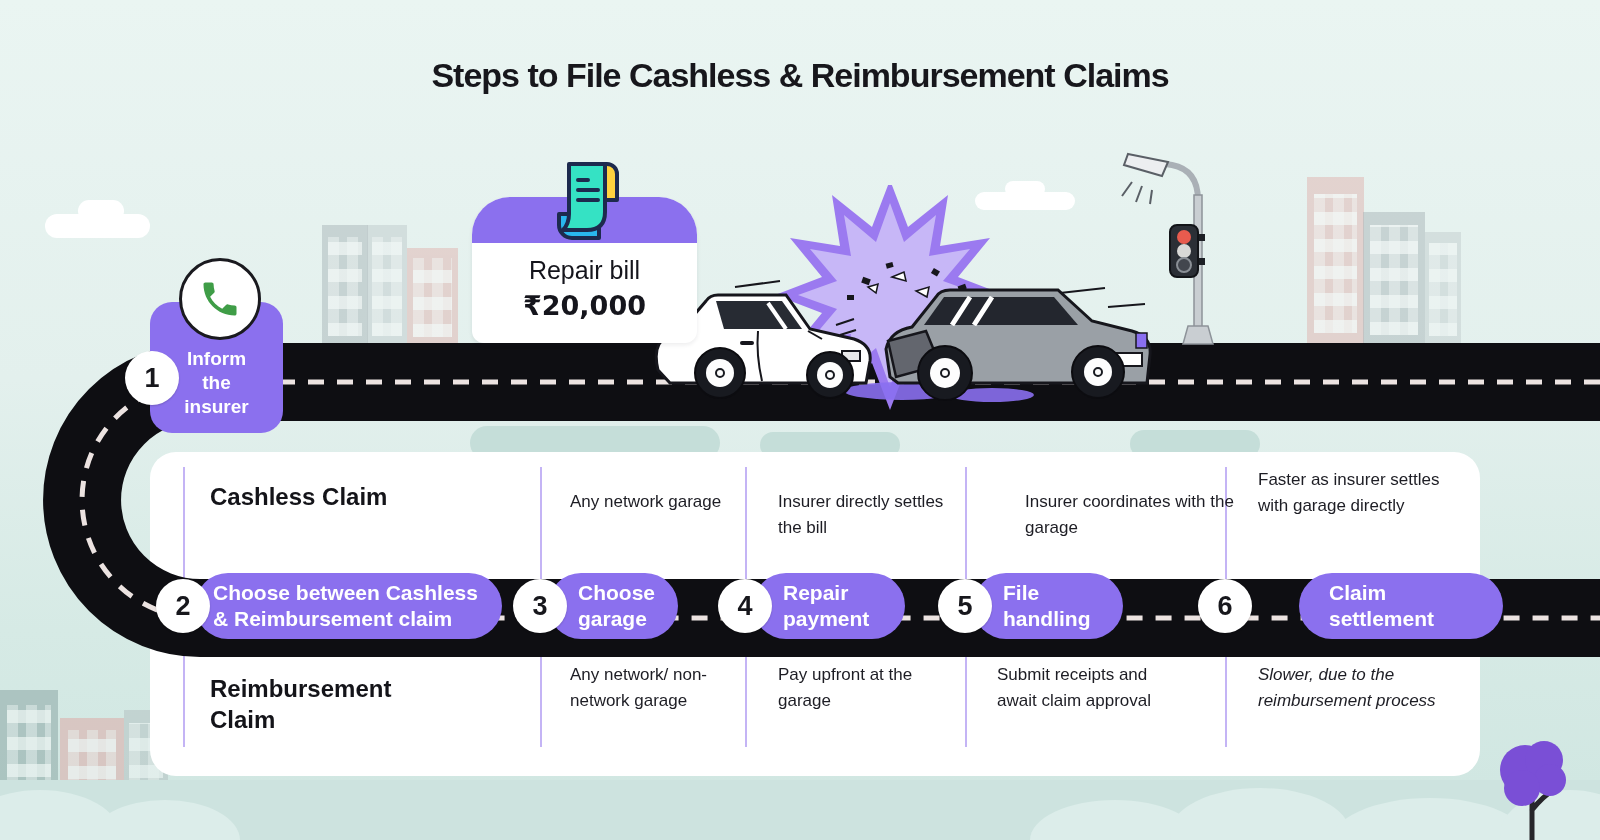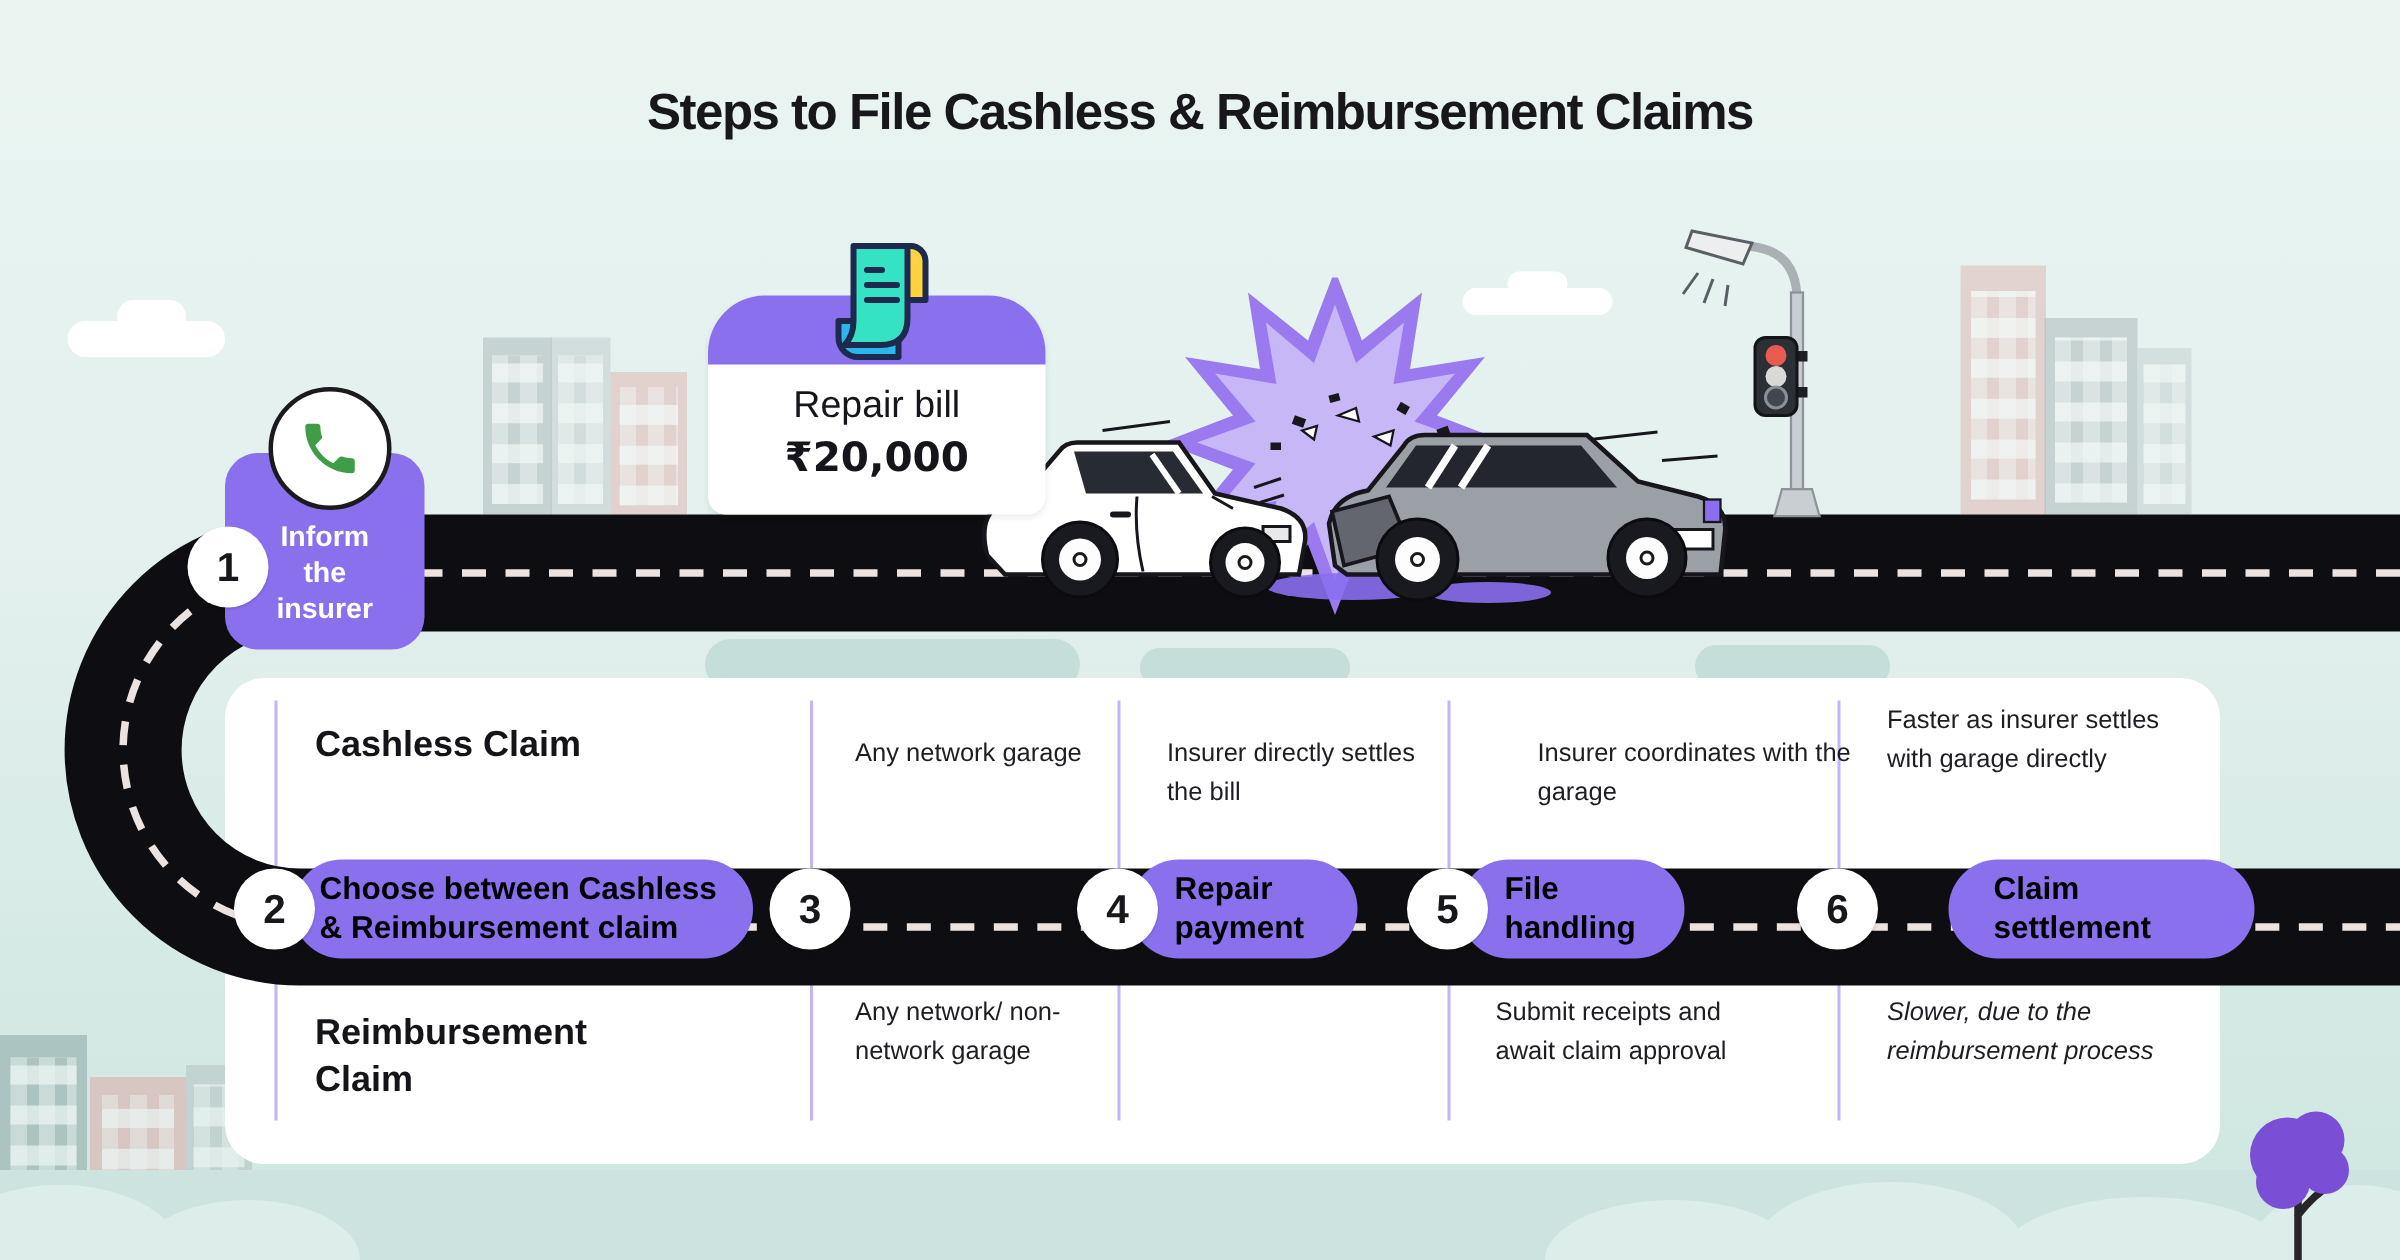--- a/index.html
+++ b/index.html
@@ -24,7 +24,7 @@
   .cellT{font-size:24px;line-height:31px;font-weight:700;color:#141419;}
   .cell{font-size:17px;line-height:26px;color:#1d1d24;}
   
-  .pill{top:573px;height:66px;background:#8b70ee;border-radius:34px;color:#000000;
+  .pill{top:573px;height:66px;background:#8b70ee;border-radius:34px;color:#ffffff;
     font-weight:700;font-size:21px;line-height:26px;display:flex;align-items:center;}
   .numc{width:54px;height:54px;border-radius:50%;background:#ffffff;color:#17171c;
     font-weight:700;font-size:27px;display:flex;align-items:center;justify-content:center;

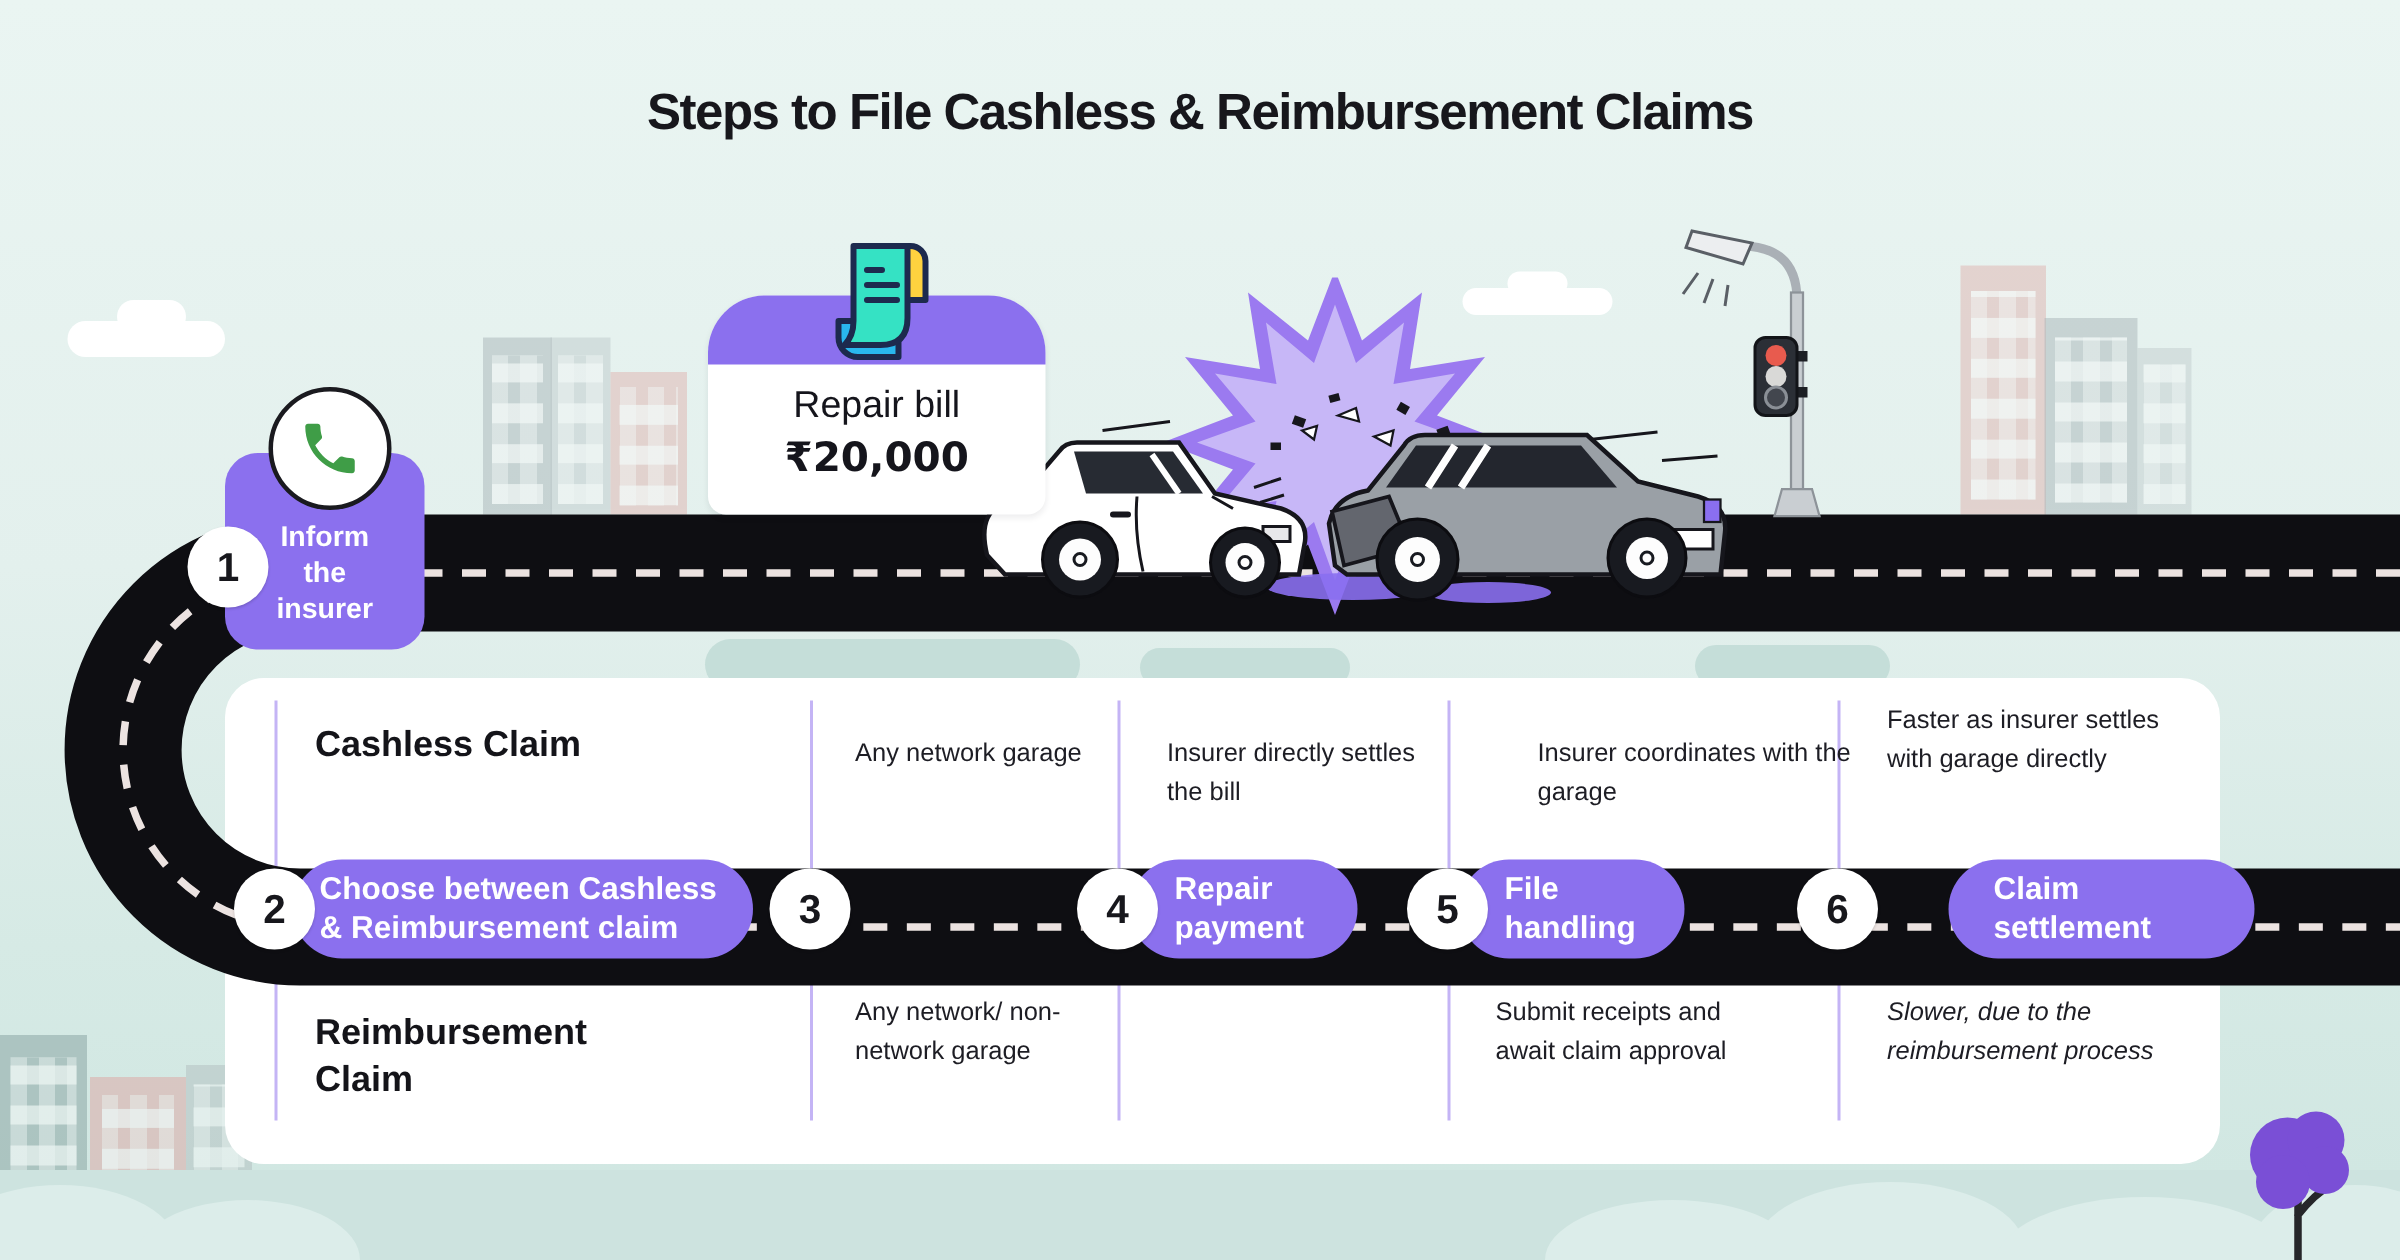--- a/index.html
+++ b/index.html
@@ -217,6 +217,9 @@
   <div class="abs pill" style="left:195px;width:307px;padding-left:18px;box-sizing:border-box;">
     <div style="width:280px;">Choose between Cashless &amp; Reimbursement claim</div>
   </div>
+  <div class="abs pill" style="left:548px;width:130px;padding-left:30px;box-sizing:border-box;">
+    <div style="width:90px;">Choose garage</div>
+  </div>
   <div class="abs pill" style="left:753px;width:152px;padding-left:30px;box-sizing:border-box;">
     <div style="width:100px;">Repair payment</div>
   </div>

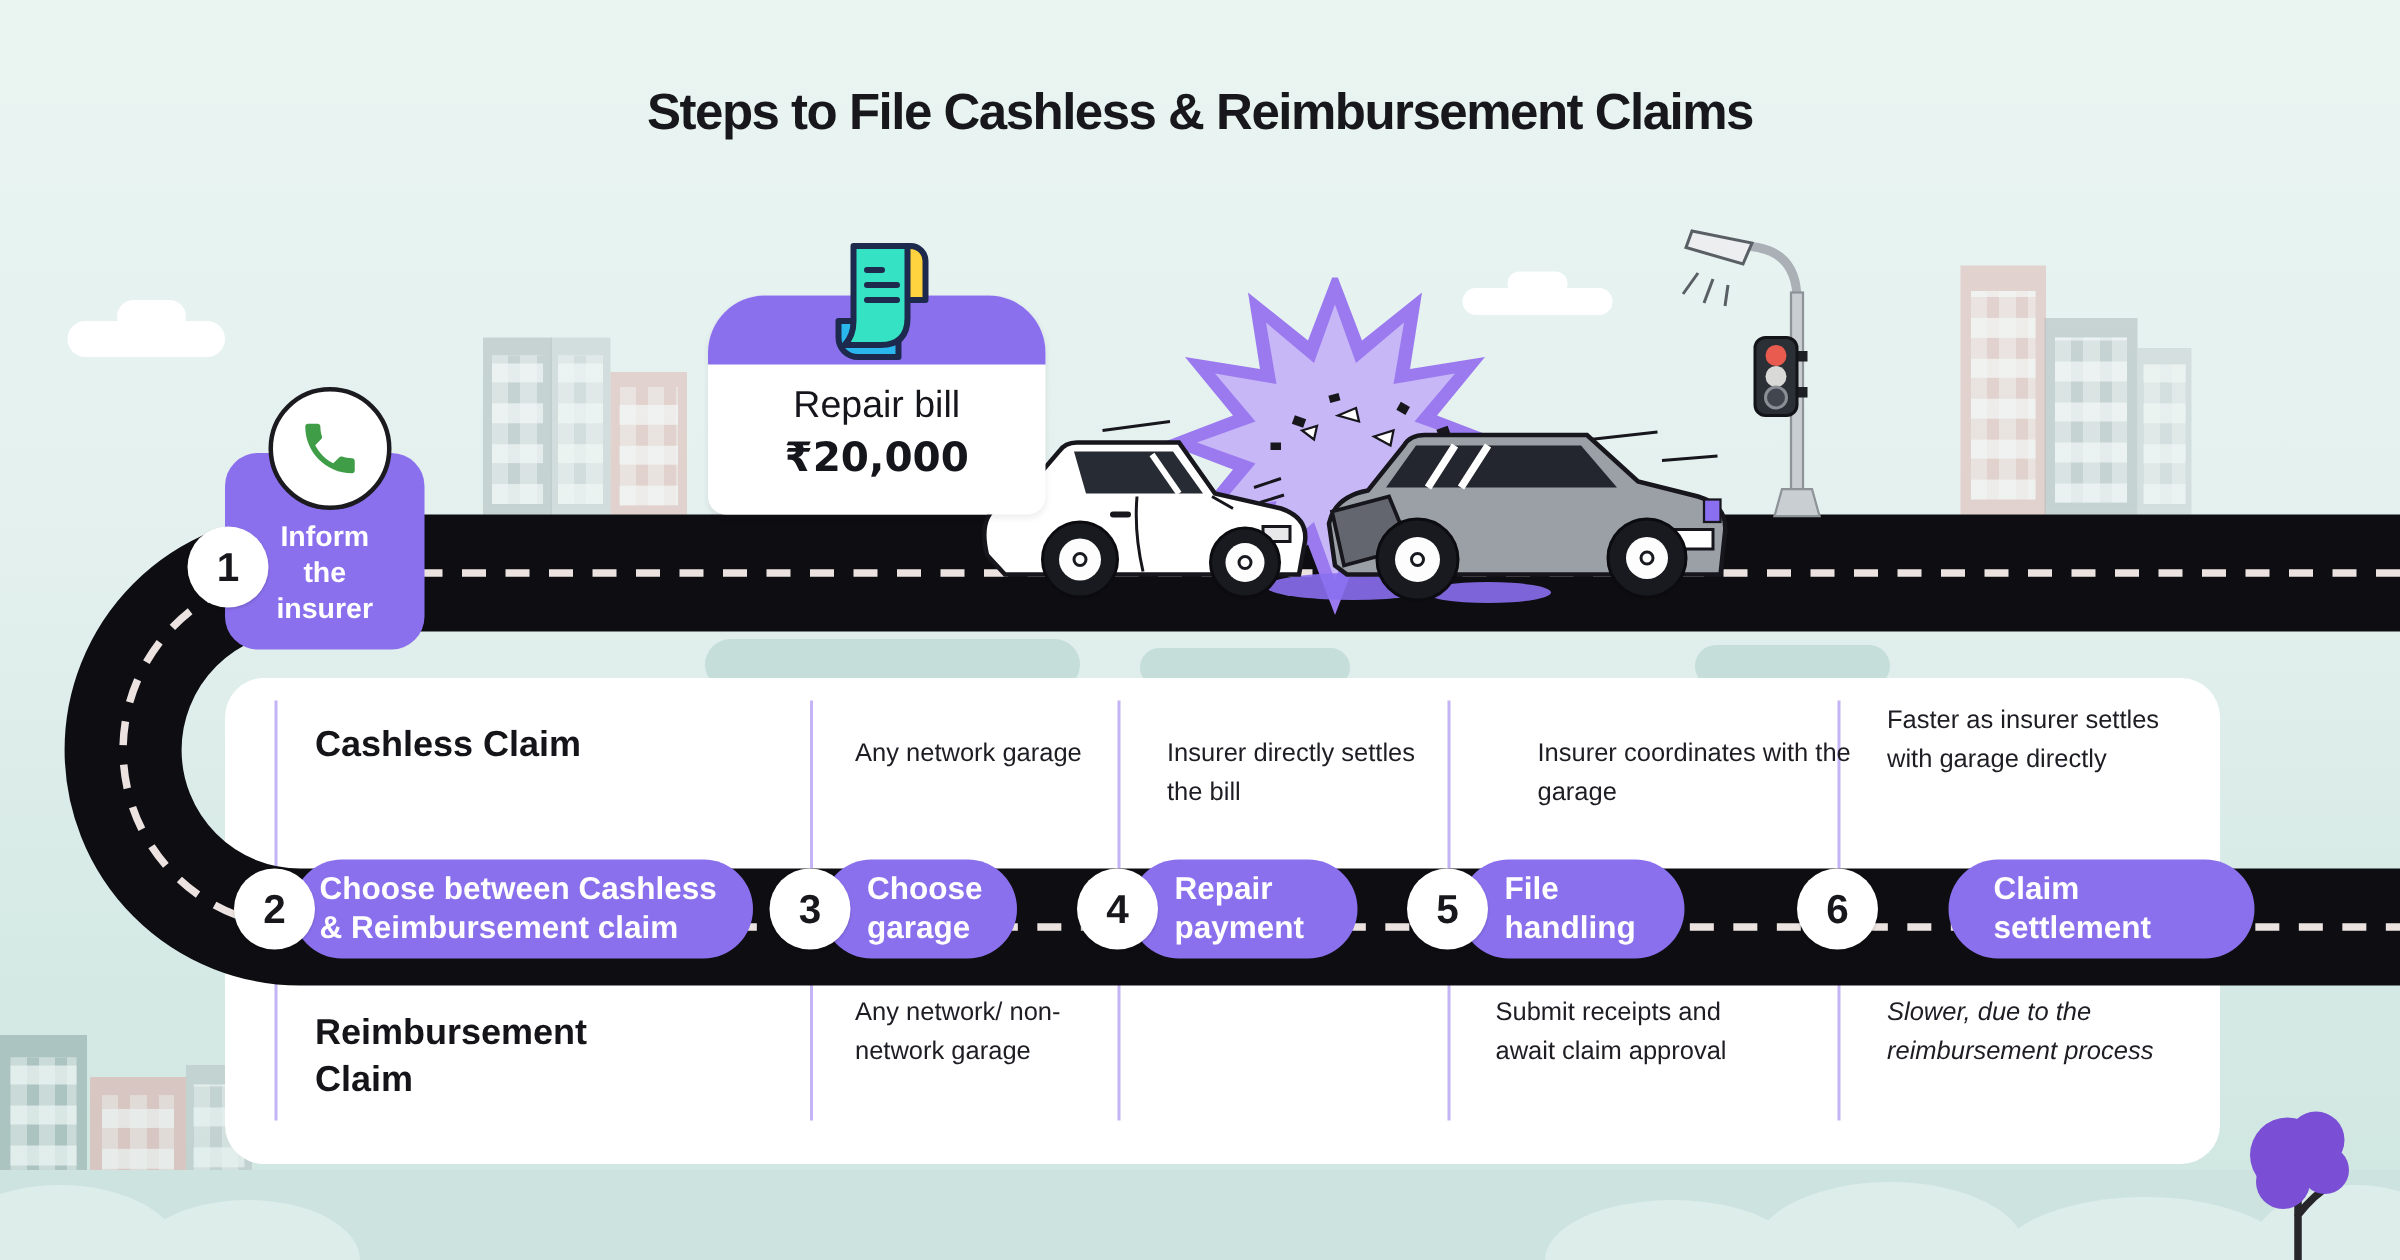--- a/index.html
+++ b/index.html
@@ -119,6 +119,7 @@
 
   <div class="abs cellT" style="left:210px;top:673px;width:230px;">Reimbursement Claim</div>
   <div class="abs cell" style="left:570px;top:662px;width:150px;">Any network/ non-network garage</div>
+  <div class="abs cell" style="left:778px;top:662px;width:150px;">Pay upfront at the garage</div>
   <div class="abs cell" style="left:997px;top:662px;width:190px;">Submit receipts and await claim approval</div>
   <div class="abs cell" style="left:1258px;top:662px;width:200px;font-style:italic;">Slower, due to the reimbursement process</div>
 

